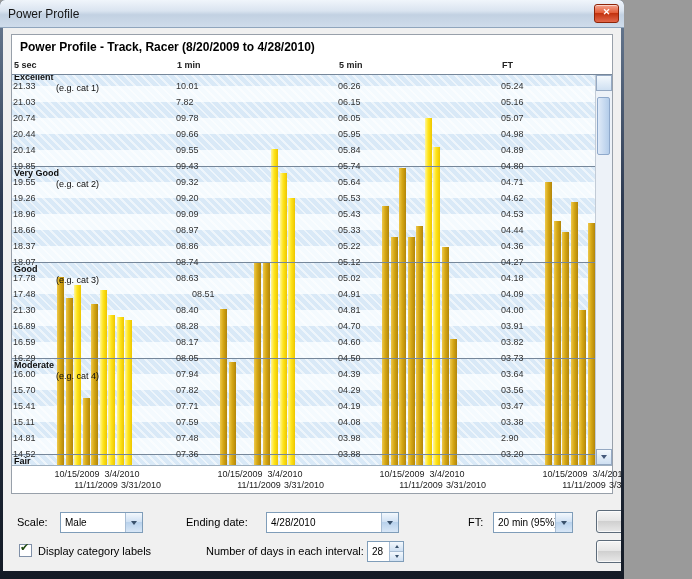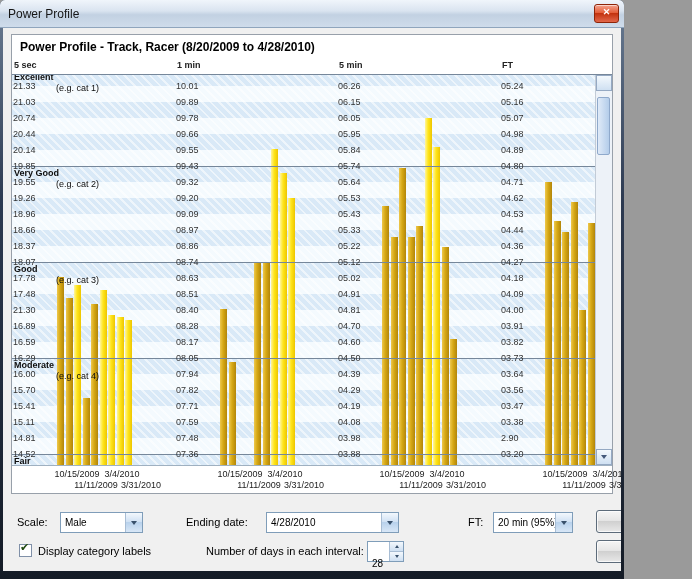--- a/index.html
+++ b/index.html
@@ -126,7 +126,7 @@
             <div class="bar bright" style="left: 104.5px; top: 242.359px; height: 147.641px; width: 7px;"></div>
             <div class="bar bright" style="left: 113px; top: 245.059px; height: 144.941px; width: 7px;"></div>
             <div class="tick" style="left: 164px; top: 7px;">10.01</div>
-            <div class="tick" style="left: 164px; top: 23px;">09.89</div>
+            <div class="tick" style="left: 164px; top: 23px;">7.82</div>
             <div class="tick" style="left: 164px; top: 39px;">09.78</div>
             <div class="tick" style="left: 164px; top: 55px;">09.66</div>
             <div class="tick" style="left: 164px; top: 71px;">09.55</div>

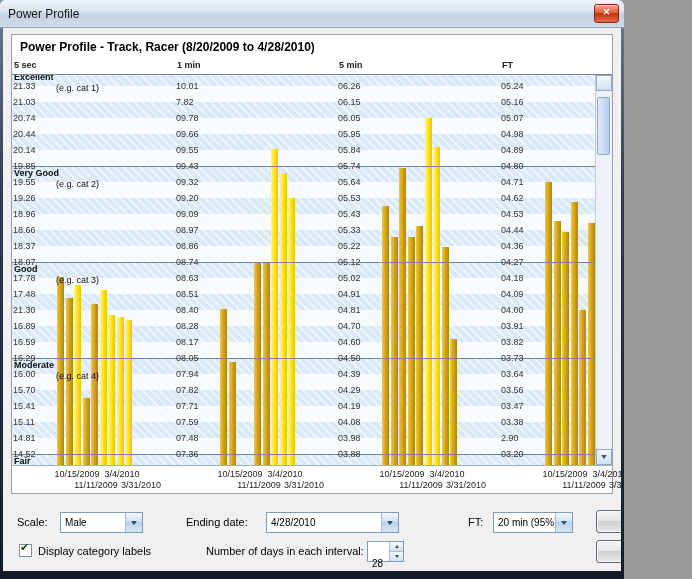--- a/index.html
+++ b/index.html
@@ -138,7 +138,7 @@
             <div class="tick" style="left: 164px; top: 167px;">08.86</div>
             <div class="tick" style="left: 164px; top: 183px;">08.74</div>
             <div class="tick" style="left: 164px; top: 199px;">08.63</div>
-            <div class="tick" style="left: 164px; top: 215px;">08.51</div>
+            <div class="tick" style="left: 180px; top: 215px;">08.51</div>
             <div class="tick" style="left: 164px; top: 231px;">08.40</div>
             <div class="tick" style="left: 164px; top: 247px;">08.28</div>
             <div class="tick" style="left: 164px; top: 263px;">08.17</div>

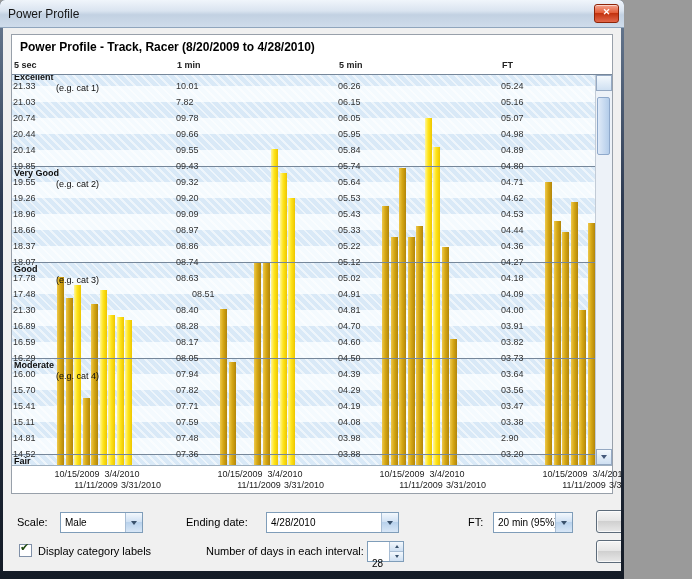--- a/index.html
+++ b/index.html
@@ -62,7 +62,7 @@
   .checkbox { position:absolute; width:13px; height:13px; background:#fff; border:1px solid #8090a8; box-sizing:border-box; cursor:pointer; }
   .checkbox .check { position:absolute; left:0; top:-4px; font-size:11px; color:#20490f; }
   .spinner { position:absolute; width:37px; height:21px; background:#fff; border:1px solid #7f9db9; box-sizing:border-box; }
-  .spin-value { position:absolute; left:4px; top:16px; font-size:10px;text-align:center; }
+  .spin-value { position:absolute; left:4px; top:4px; font-size:10px;text-align:center; }
   .spin-btns { position:absolute; right:0; top:0; width:13px; height:100%; border-left:1px solid #a8bdd4; display:flex; flex-direction:column; }
   .spin-up,.spin-down { flex:1; display:flex; align-items:center; justify-content:center;
                         background:linear-gradient(180deg,#f3f8fd,#cfe0f2); cursor:pointer; }

